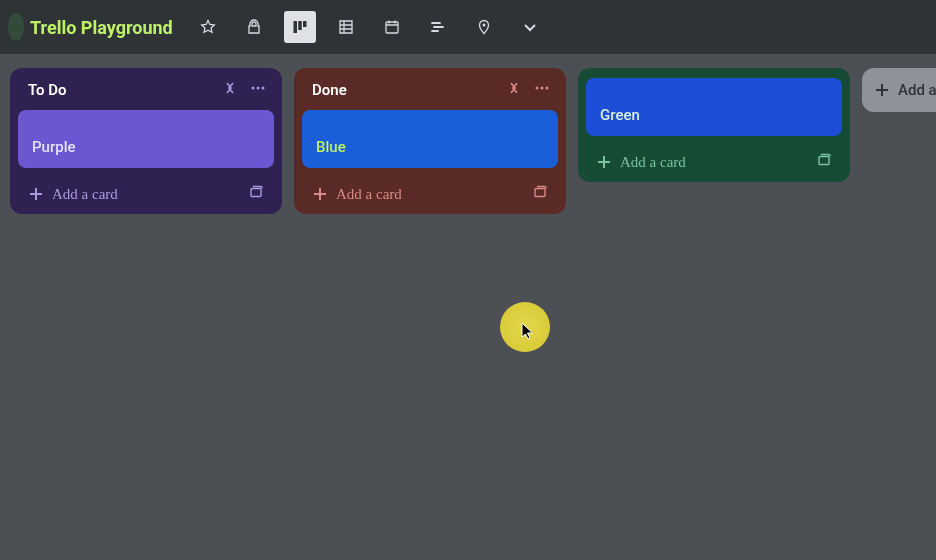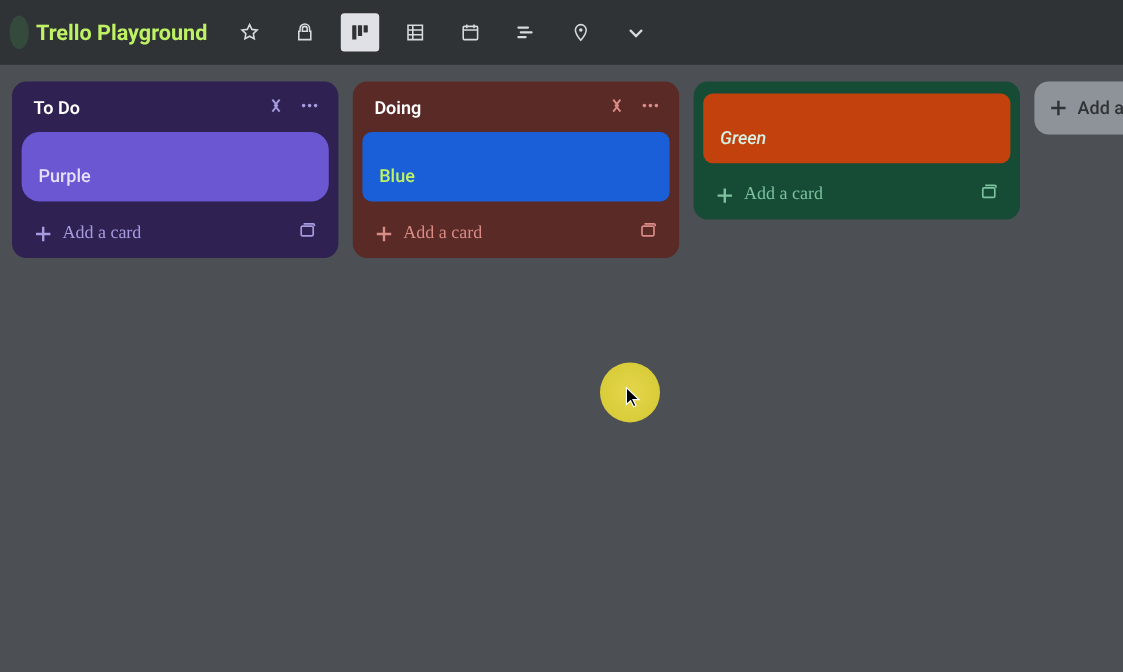--- a/index.html
+++ b/index.html
@@ -249,7 +249,7 @@
 
   <div class="list list-doing">
     <div class="list-header">
-      <div class="list-title">Doing</div>
+      <div class="list-title">Done</div>
       <div class="list-header-actions">
         <span>
           <svg viewBox="0 0 16 16">

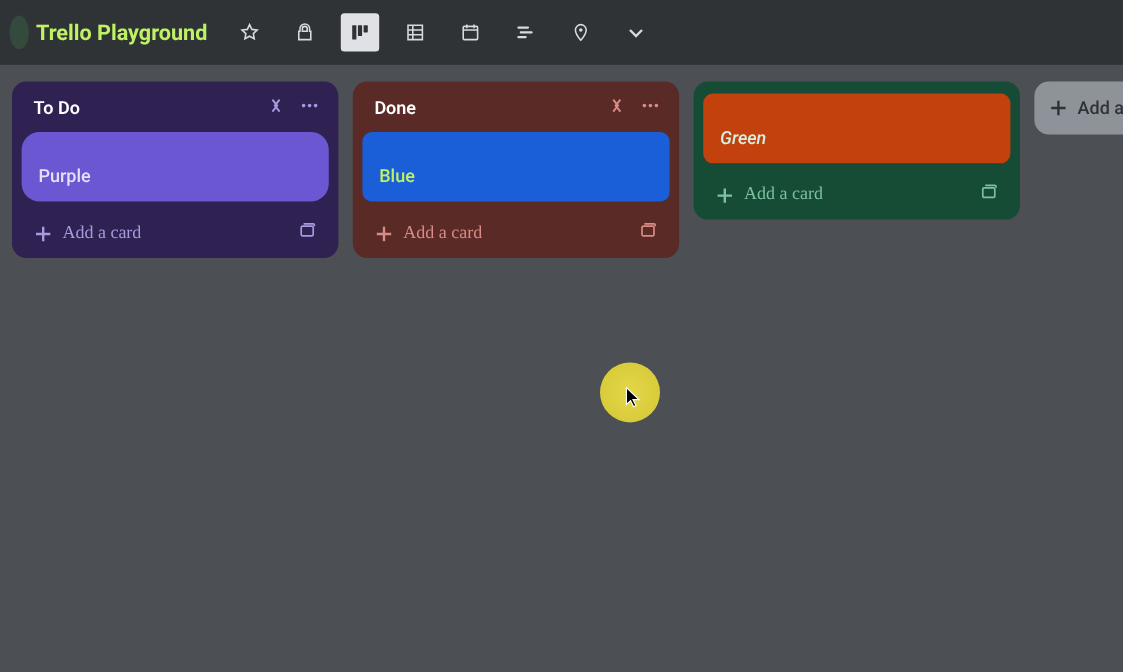--- a/index.html
+++ b/index.html
@@ -135,7 +135,7 @@
   .list-doing .add-card-btn, .list-doing .template-icon, .list-doing .list-header-actions { color: #d98b85; }
 
   .list-done { background: #164b35; }
-  .list-done .card { background: #c2410c; color: #d6f0e3; font-style: italic; }
+  .list-done .card { background: #1d4ed8; color: #d6f0e3; }
   .list-done .add-card-btn, .list-done .template-icon, .list-done .list-header-actions { color: #7cc29f; }
 
   .cursor-highlight {

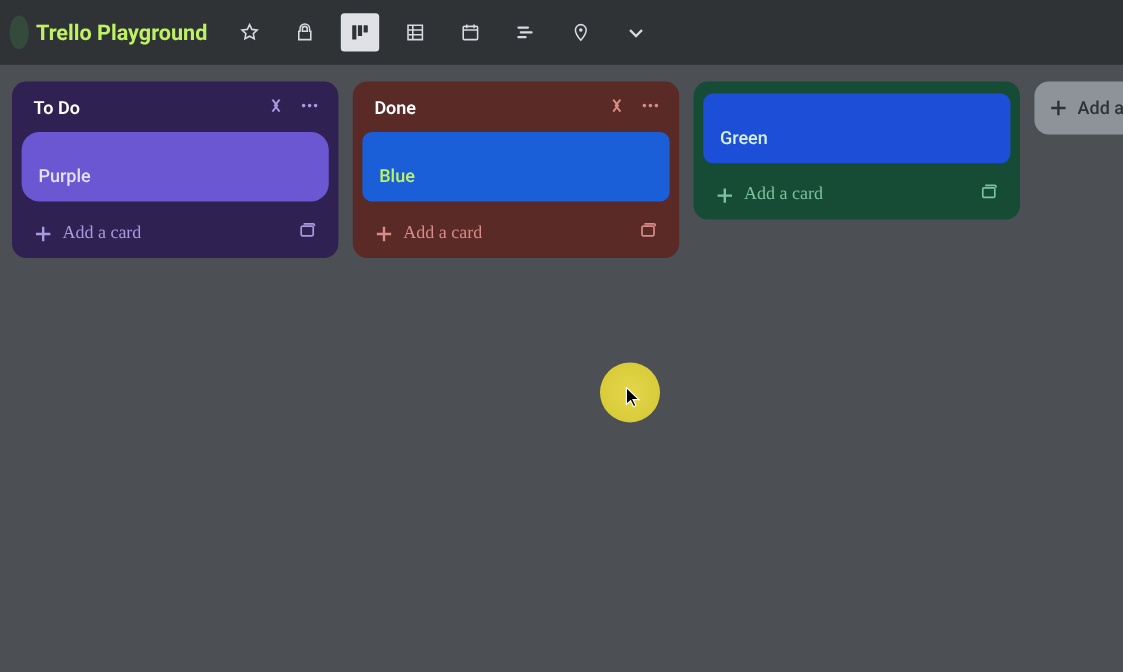--- a/index.html
+++ b/index.html
@@ -127,7 +127,7 @@
   .add-list-btn svg { width: 16px; height: 16px; fill: currentColor; flex-shrink: 0; }
   
   .list-todo { background: #2f2151; }
-  .list-todo .card { background: #6a57d1; color: #e6e1fa; border-radius: 15px; }
+  .list-todo .card { background: #6a57d1; color: #e6e1fa; }
   .list-todo .add-card-btn, .list-todo .template-icon, .list-todo .list-header-actions { color: #a79be0; }
 
   .list-doing { background: #5a2a26; }

